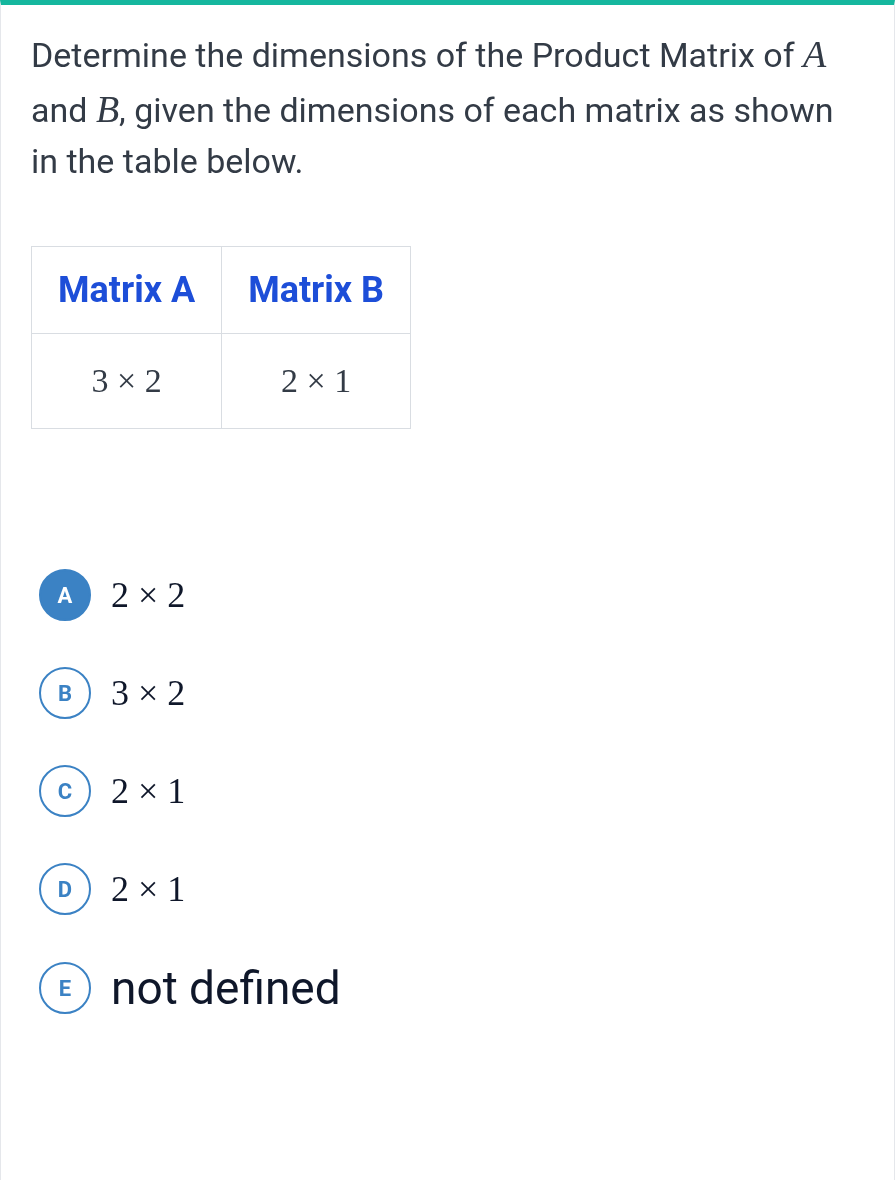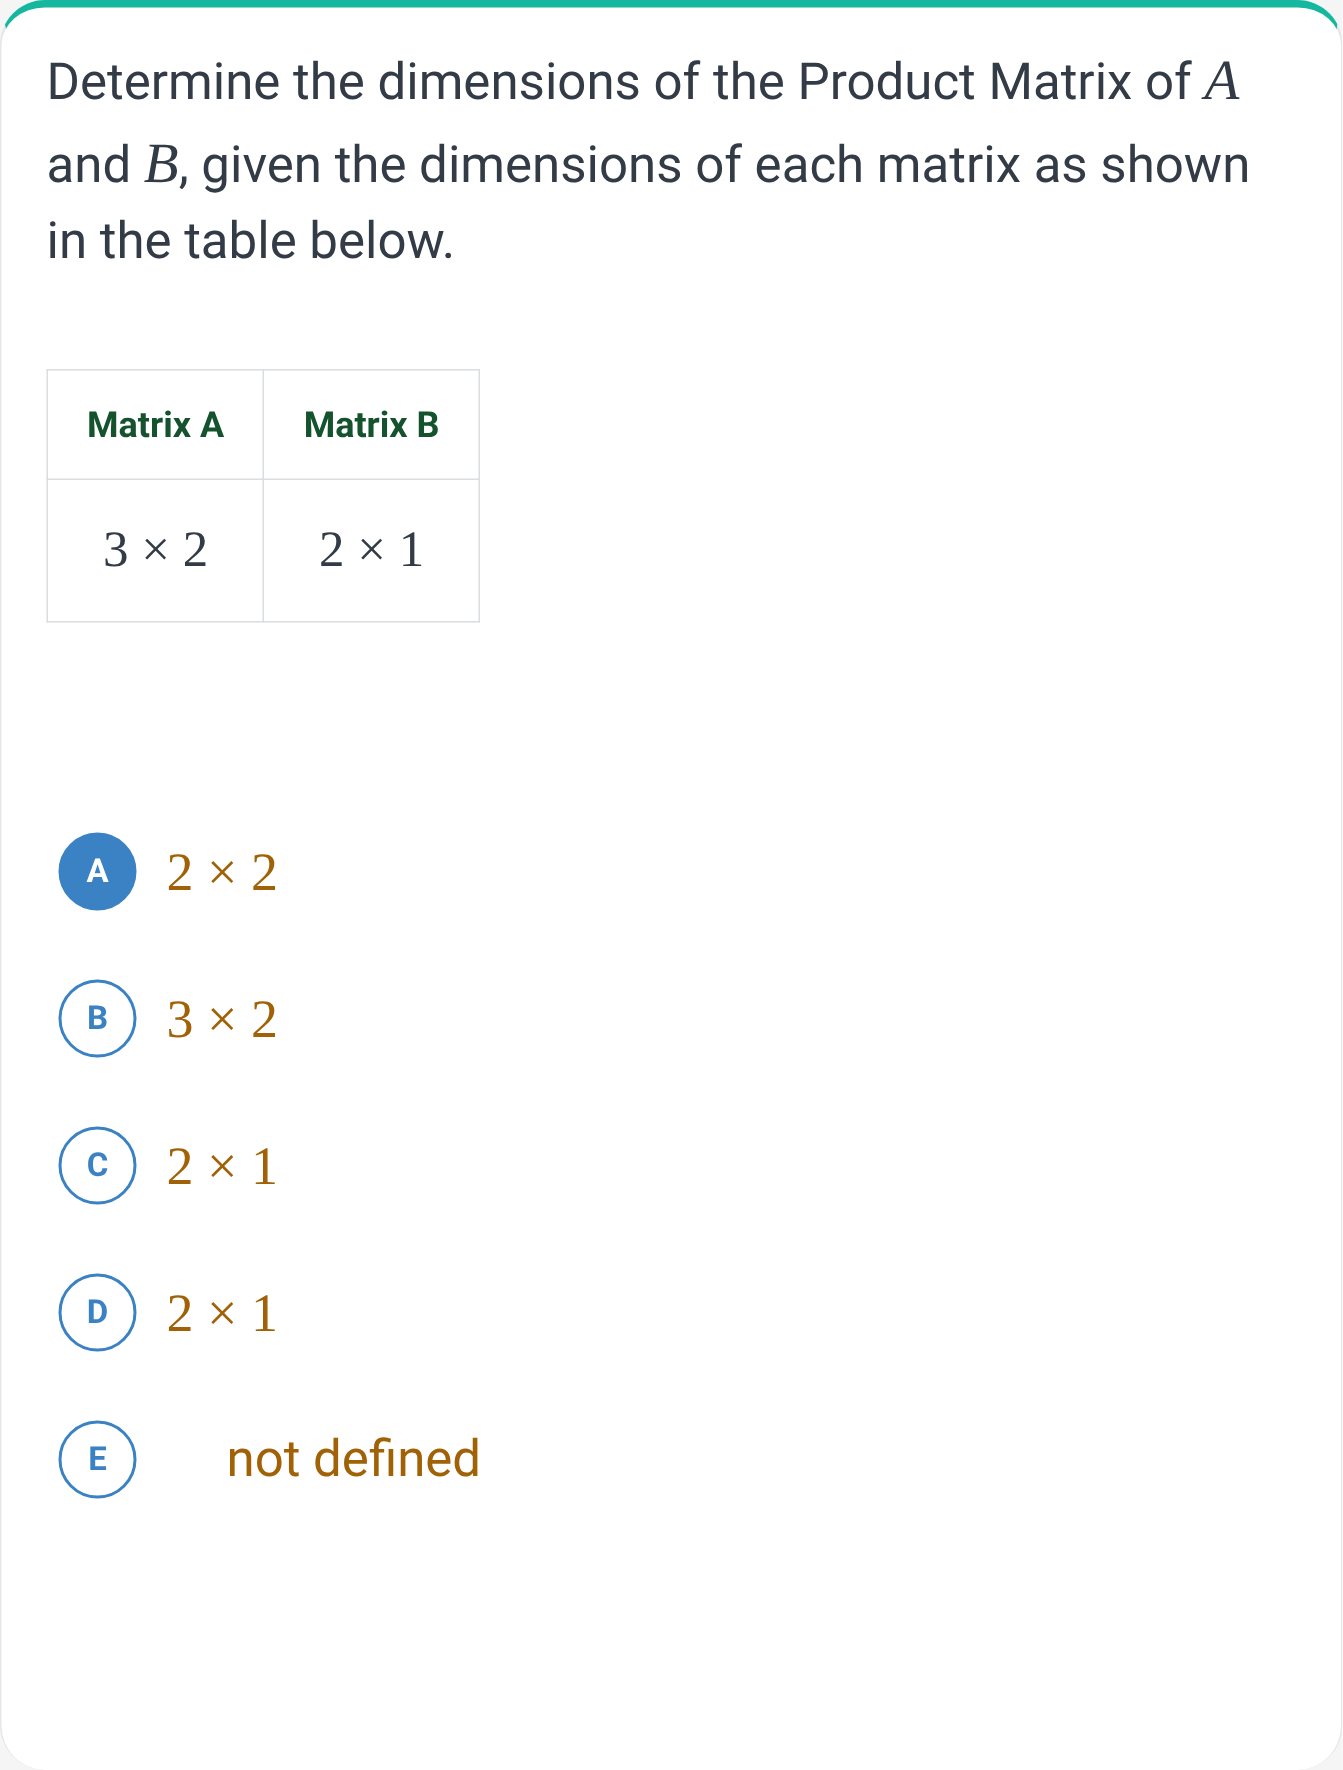--- a/index.html
+++ b/index.html
@@ -17,7 +17,6 @@
     border-right: 1px solid #e5e7eb;
     height: 100%;
     padding: 22px 30px 30px 30px;
-    border-radius: 30px;
   }
   .question-text {
     font-size: 34px;

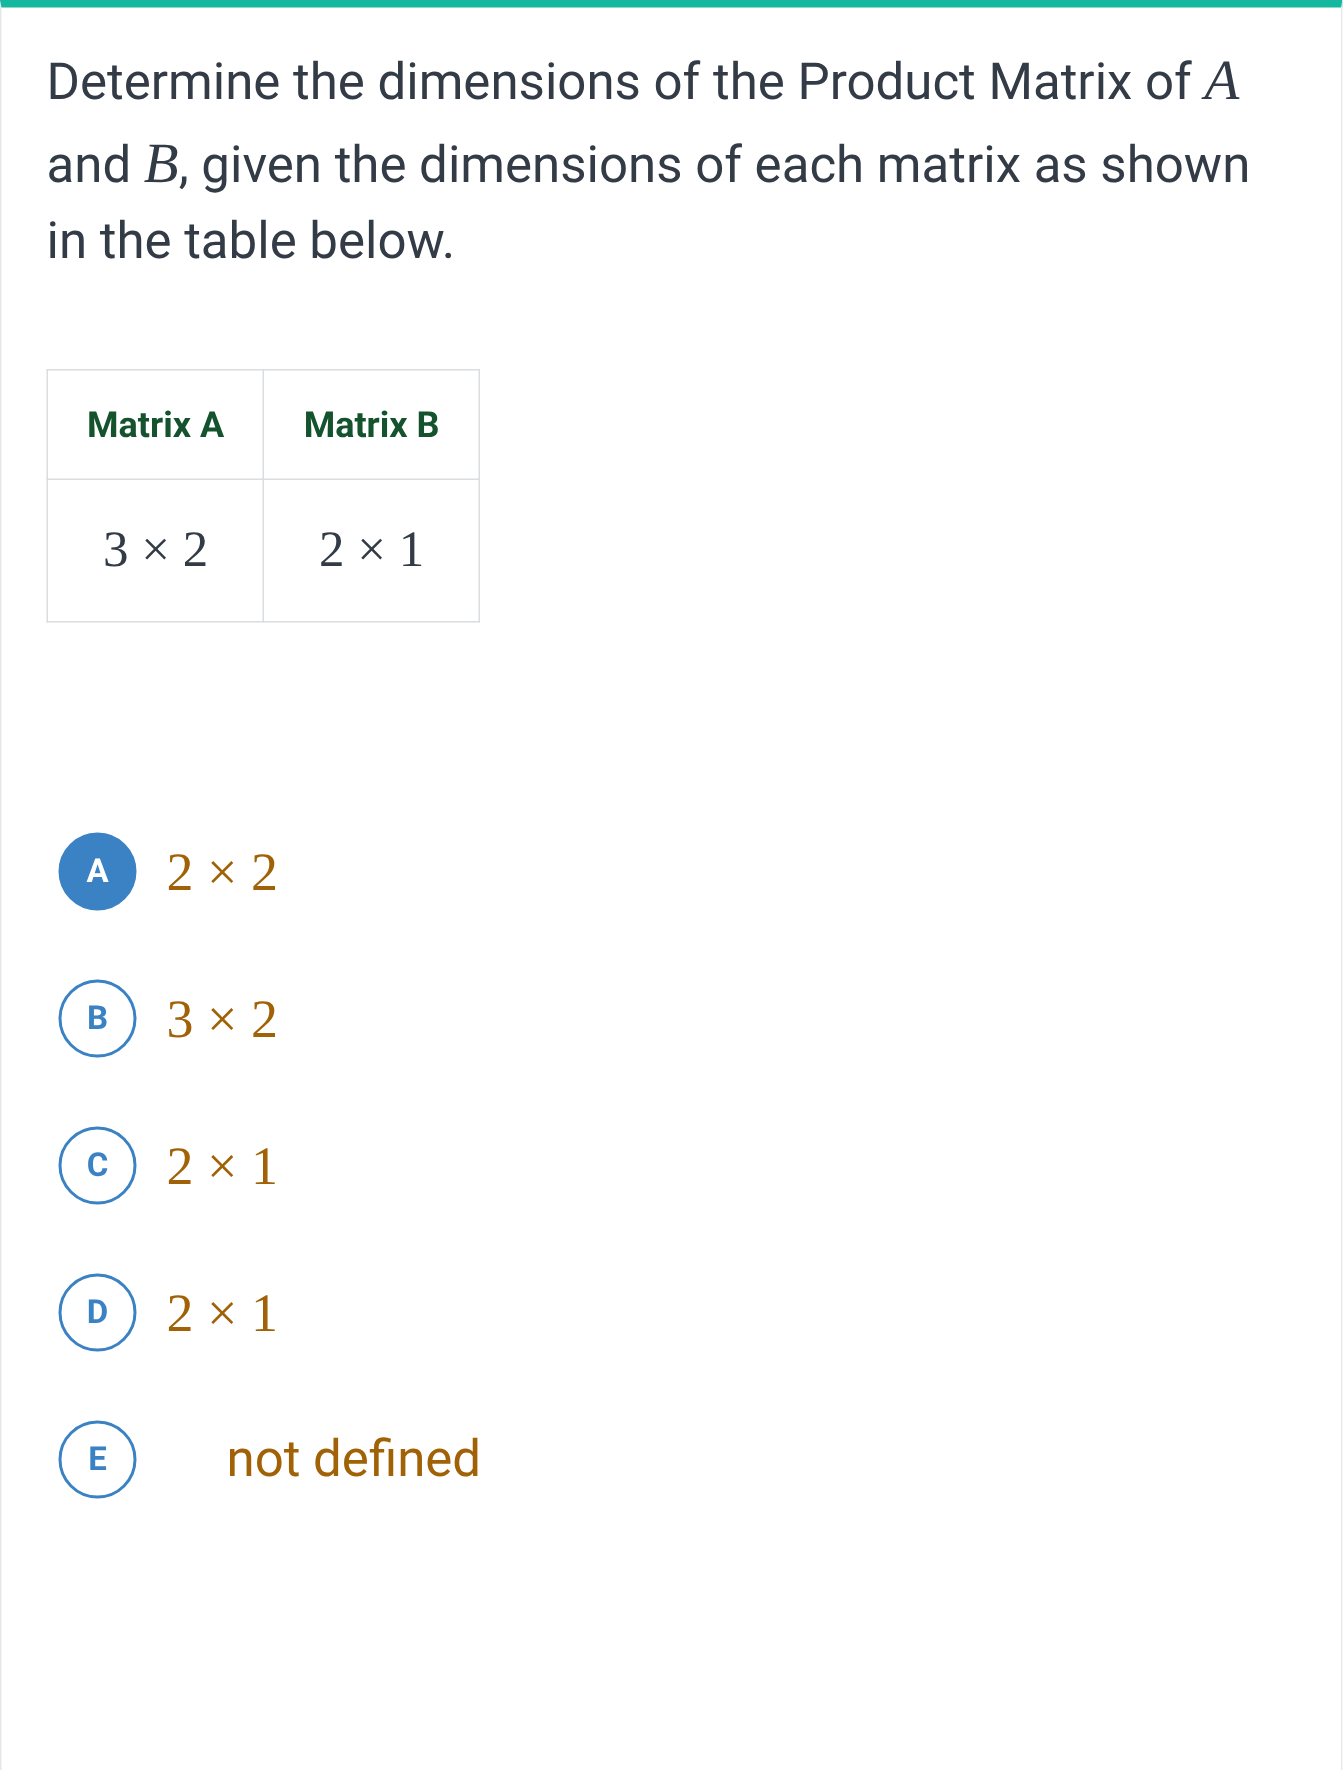--- a/index.html
+++ b/index.html
@@ -40,9 +40,9 @@
     vertical-align: middle;
   }
   .matrix-table th {
-    font-size: 24px;
+    font-size: 36px;
     font-weight: 700;
-    color: #14532d;
+    color: #1d4ed8;
     padding: 22px 26px;
   }
   .matrix-table td {

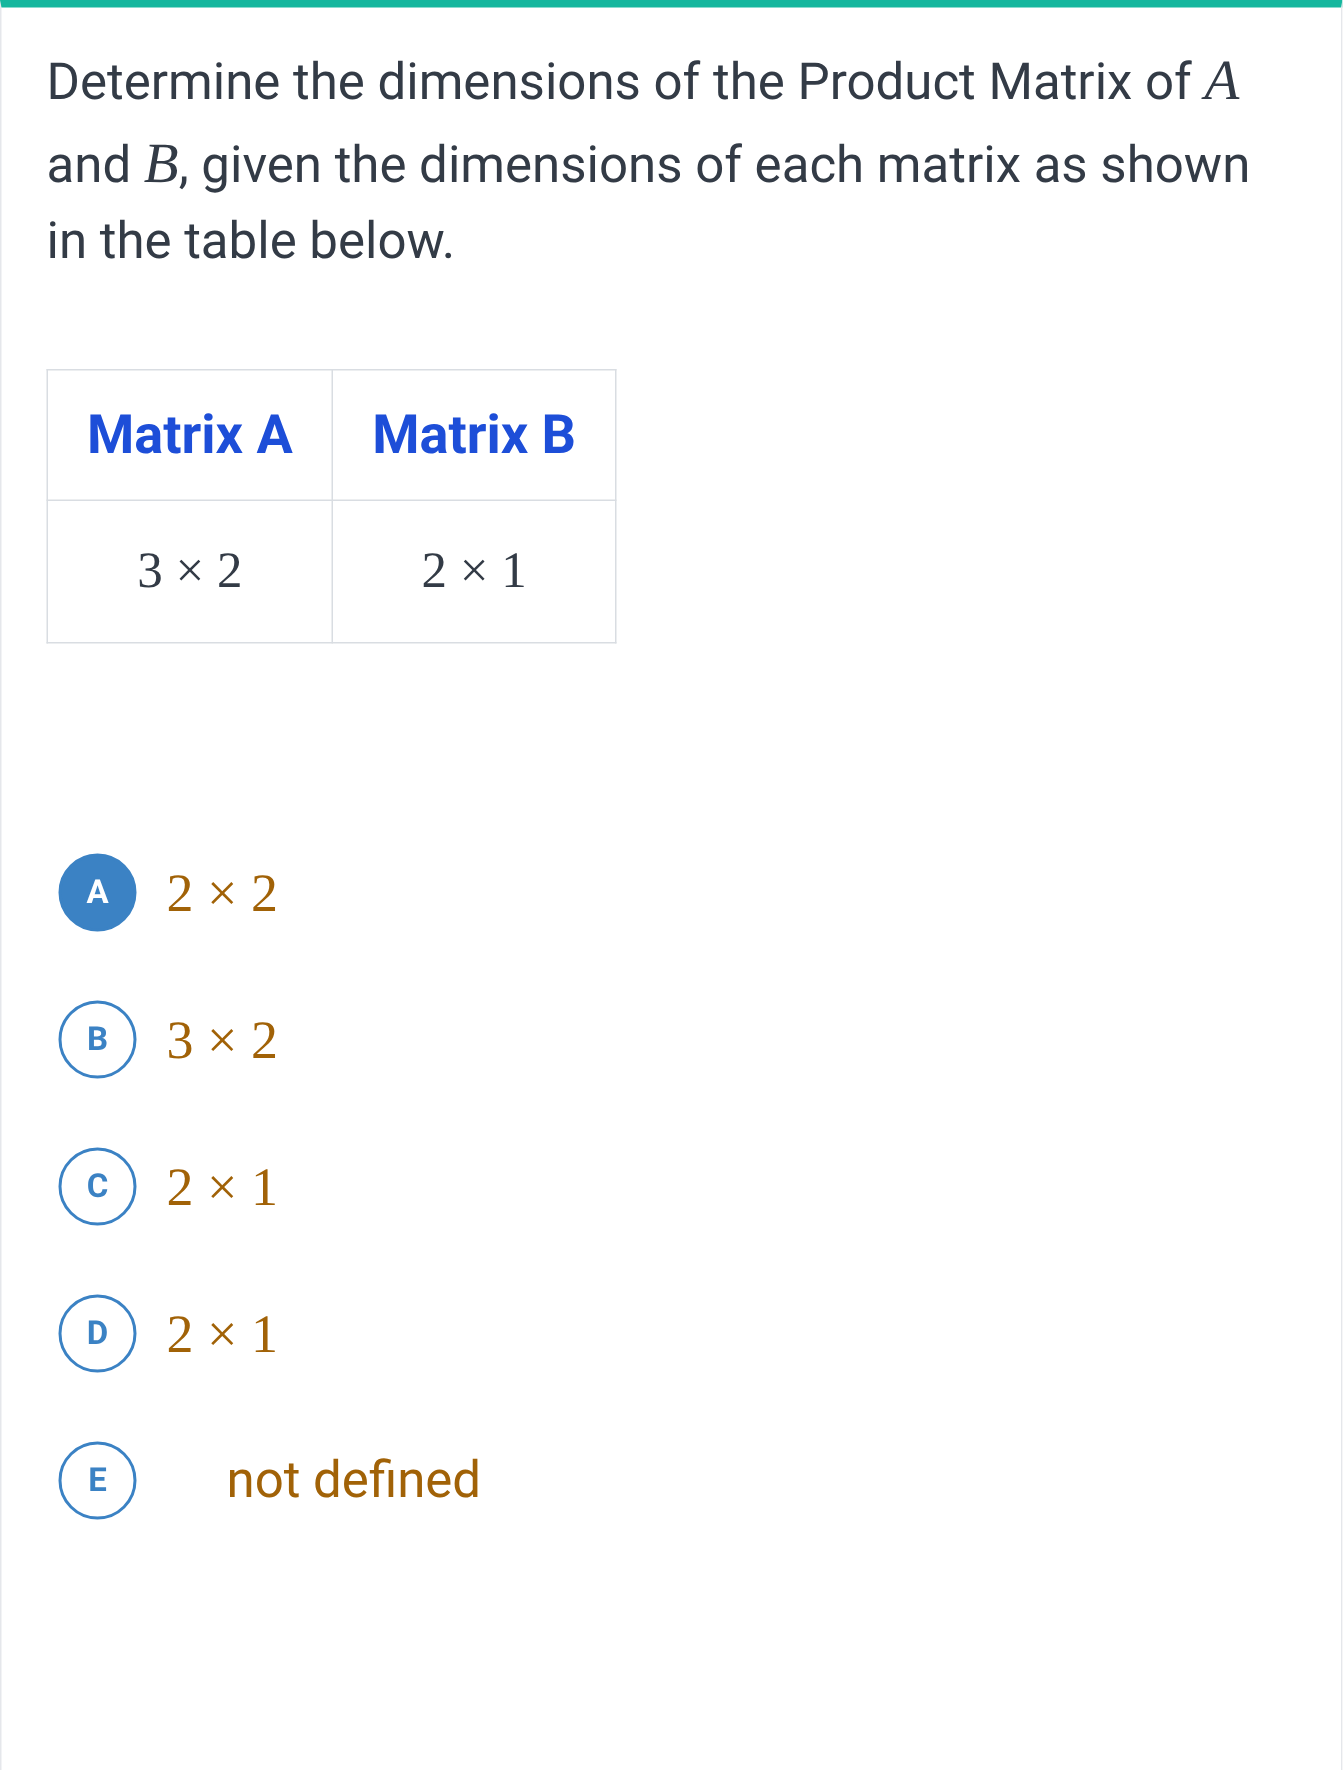--- a/index.html
+++ b/index.html
@@ -87,7 +87,7 @@
   .option-text {
     font-family: "Times New Roman", Georgia, serif;
     font-size: 36px;
-    color: #a16207;
+    color: #0f172a;
   }
   .option-text.sans {
     font-family: -apple-system, BlinkMacSystemFont, "Segoe UI", Roboto, Helvetica, Arial, sans-serif;

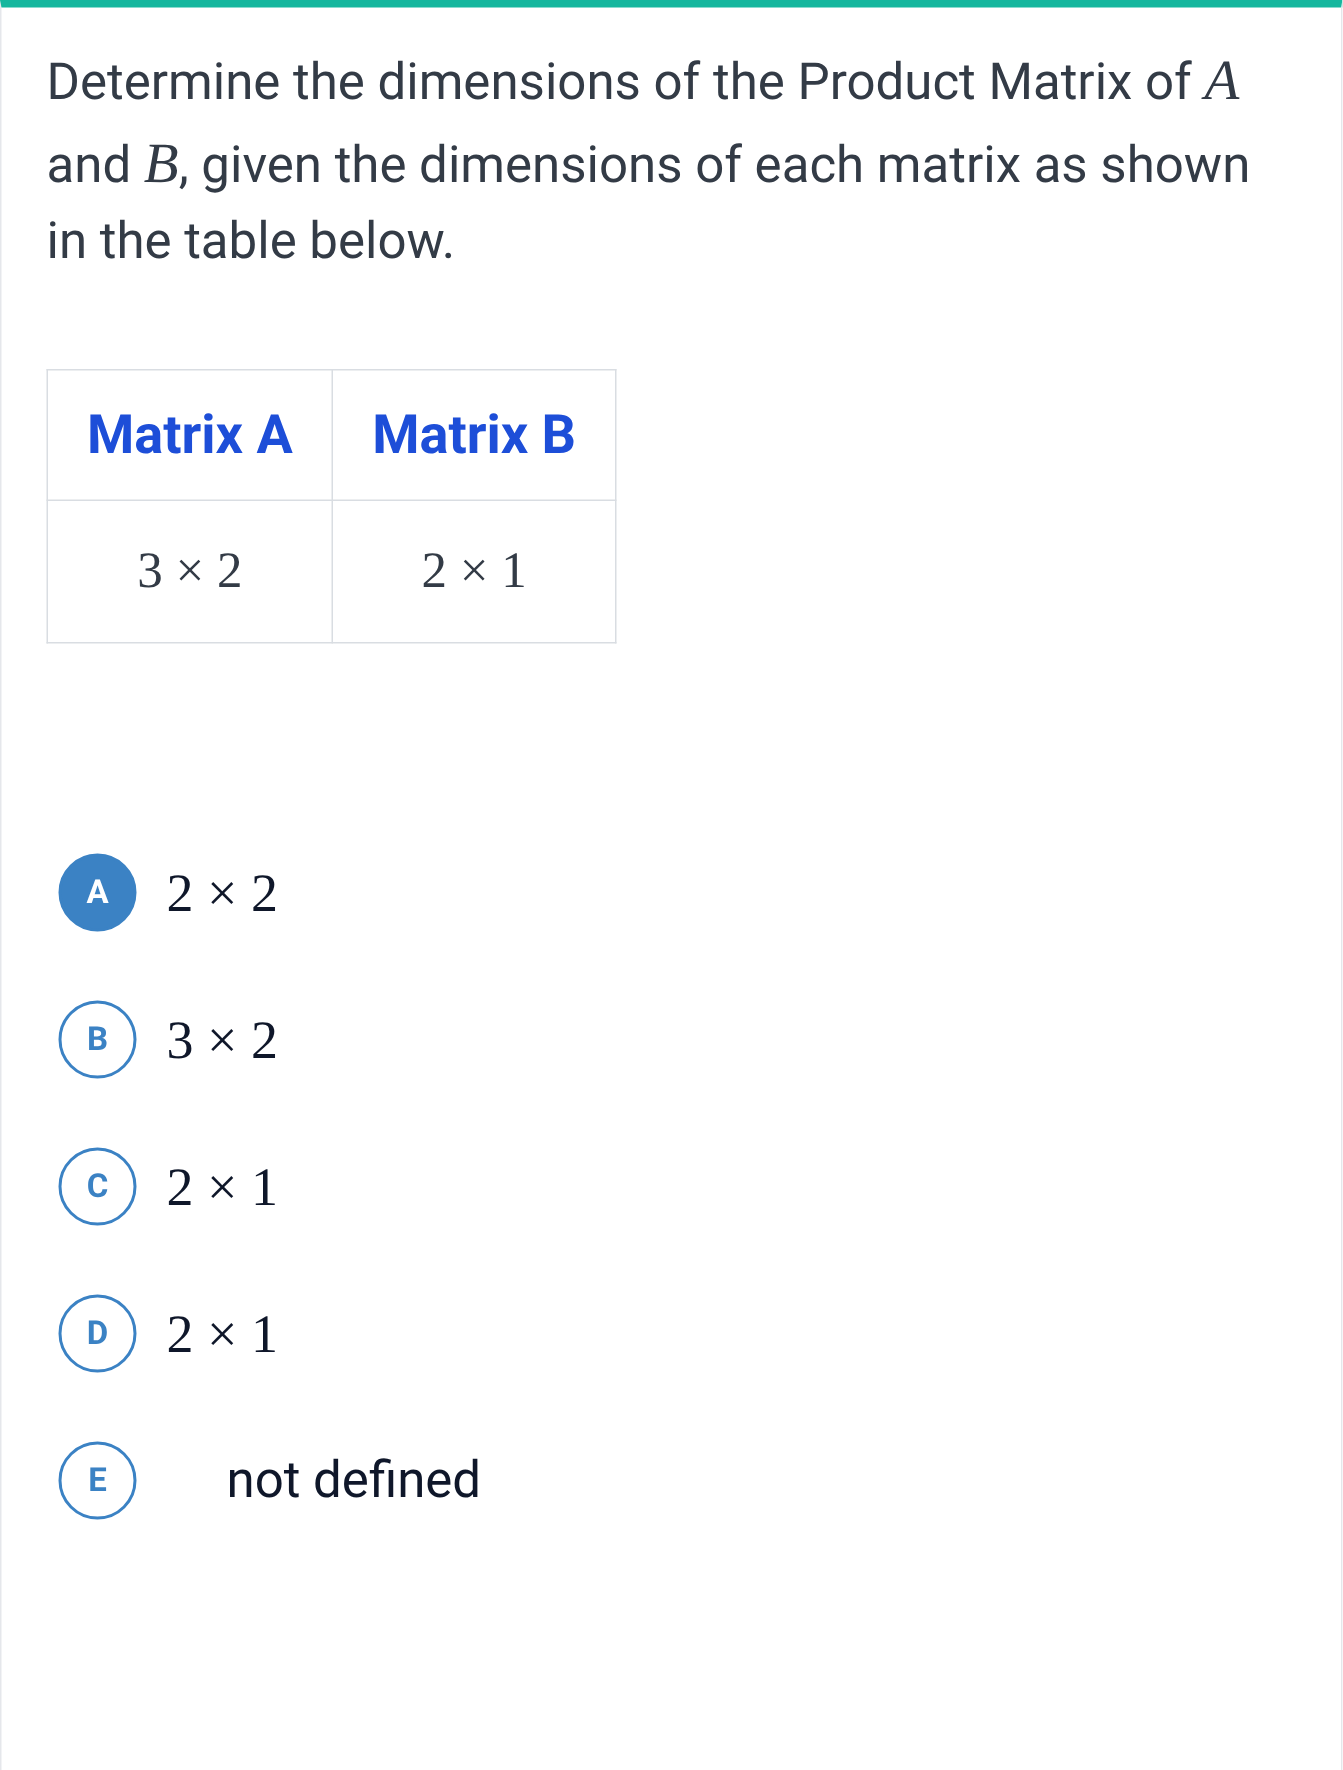--- a/index.html
+++ b/index.html
@@ -91,8 +91,7 @@
   }
   .option-text.sans {
     font-family: -apple-system, BlinkMacSystemFont, "Segoe UI", Roboto, Helvetica, Arial, sans-serif;
-    font-size: 34px;
-    margin-left: 40px;
+    font-size: 46px;
   }
 </style>
 </head>

